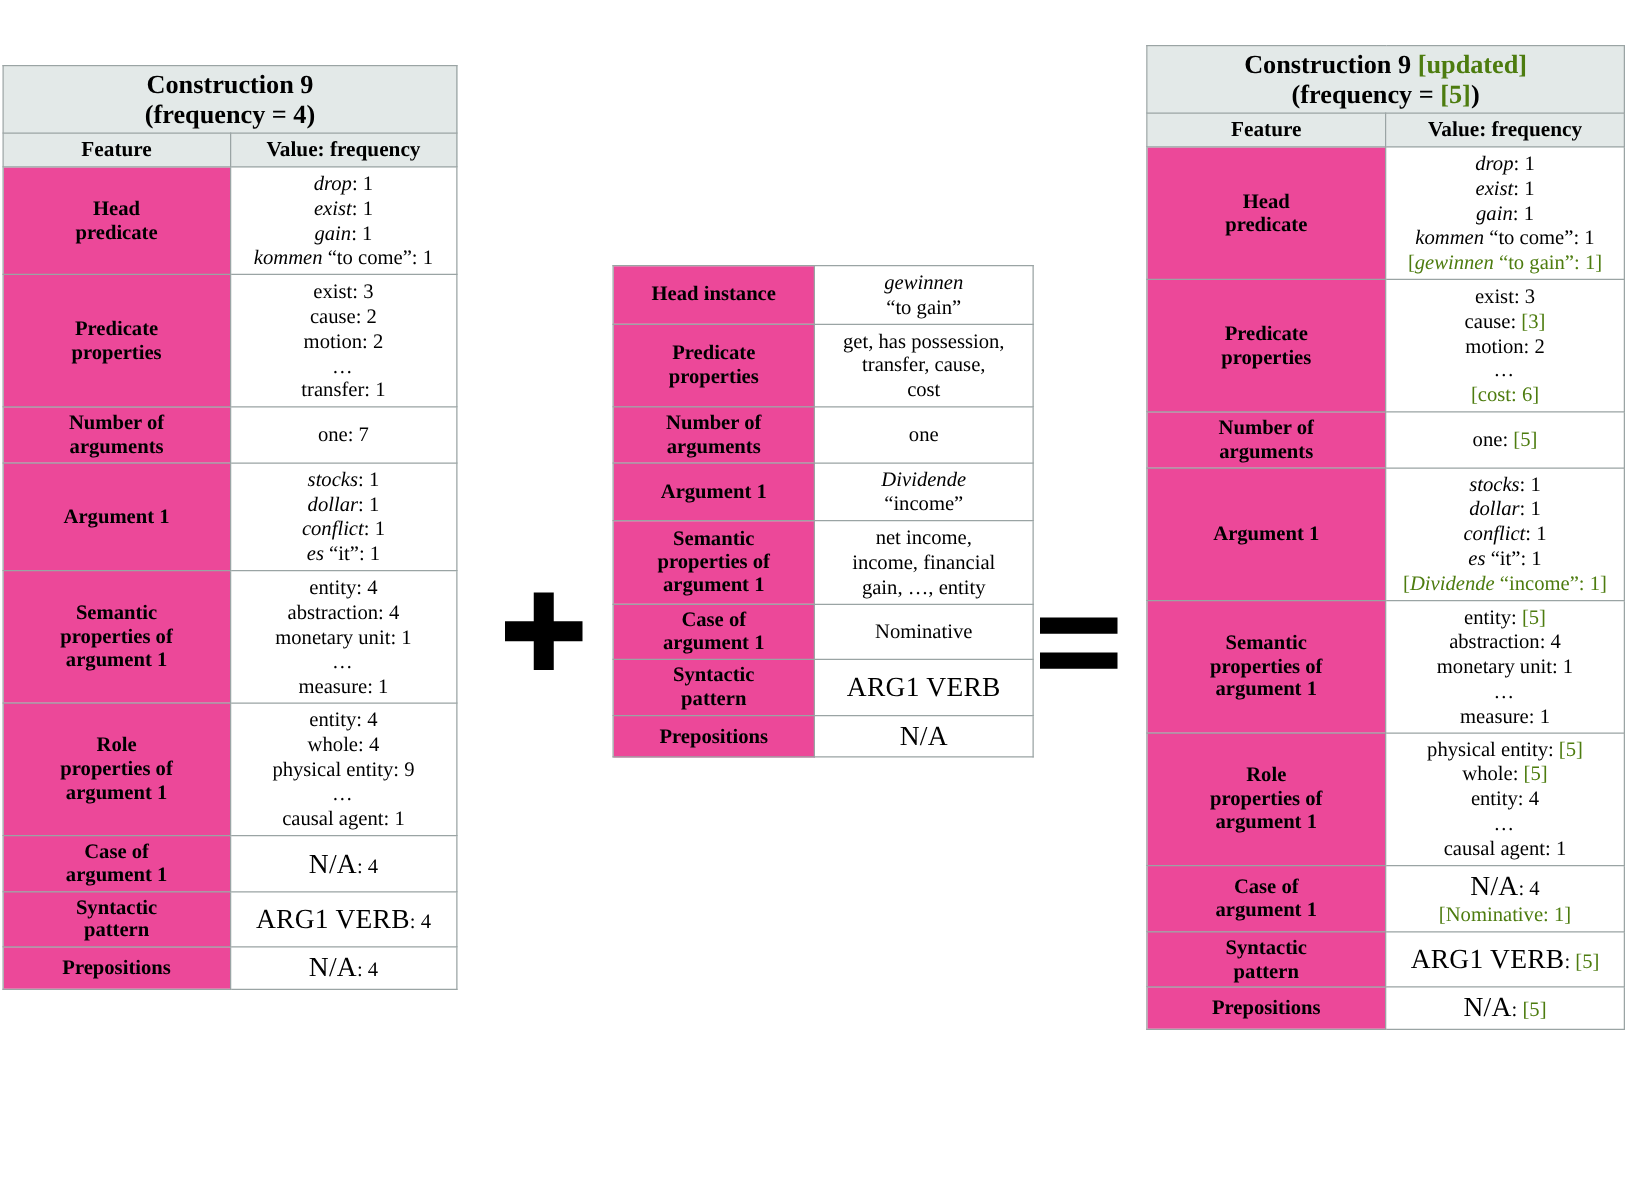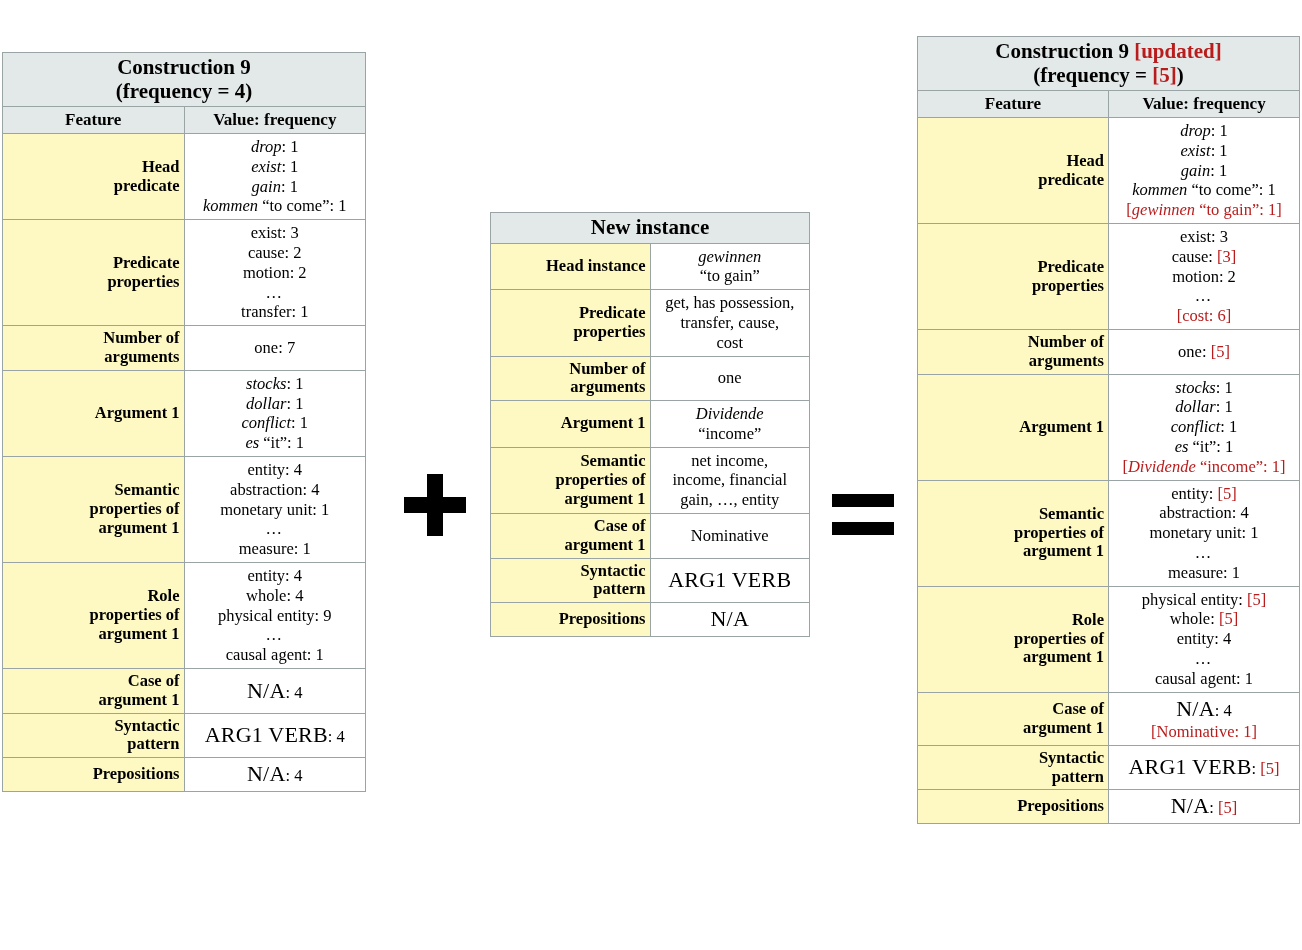--- a/index.html
+++ b/index.html
@@ -66,7 +66,7 @@
 
   
   .it { font-style: italic; }
-  .red { color: #b91c1c; }
+  .red { color: #4d7c0f; }
   .sc {
     font-variant: small-caps;
     font-size: 22px;

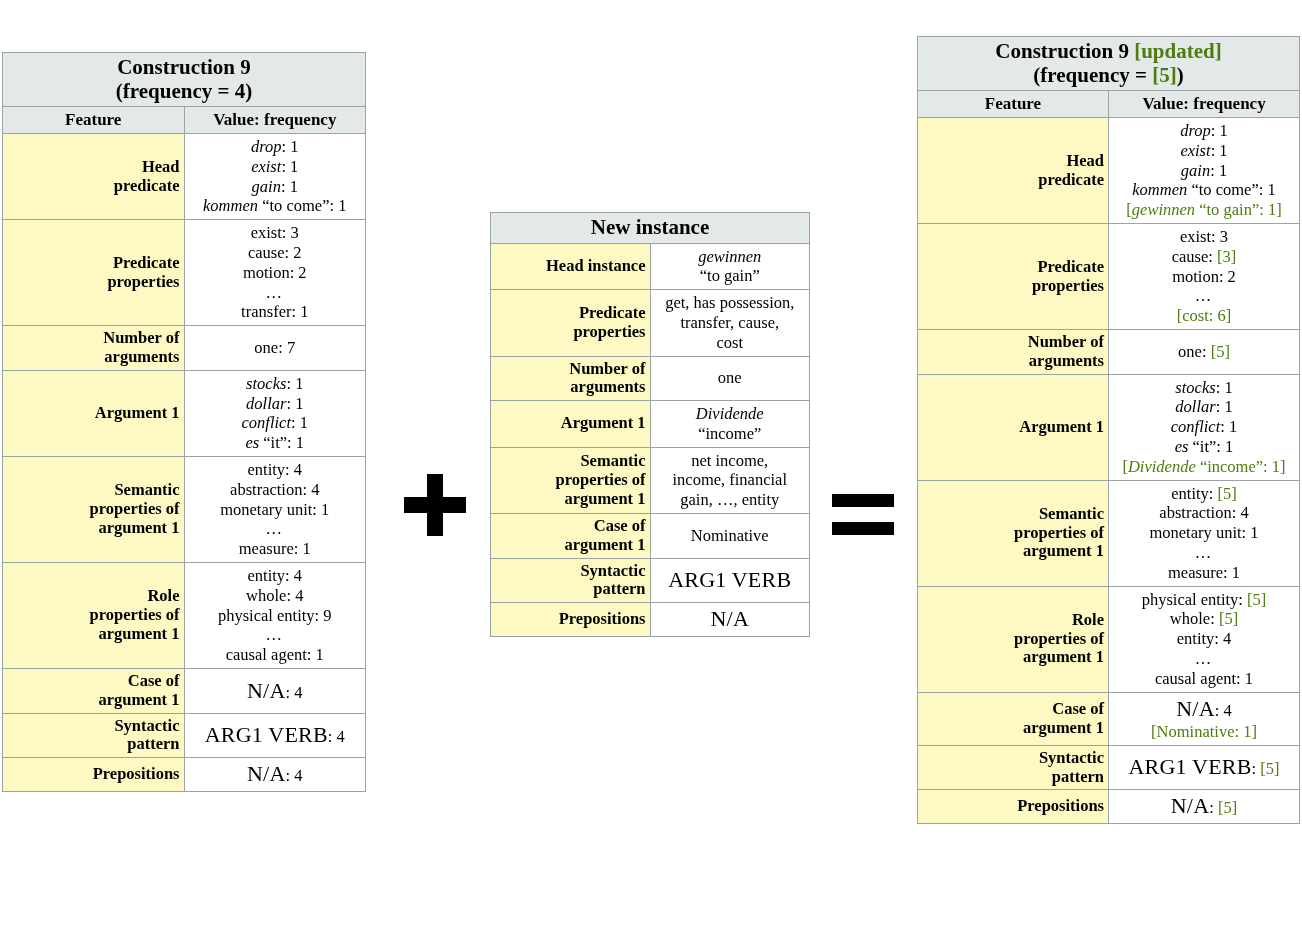--- a/index.html
+++ b/index.html
@@ -51,8 +51,8 @@
     padding: 5px 4px;
   }
   .feat {
-    background: #fef9c3;
-    text-align: right;
+    background: #ec4899;
+    text-align: center;
     font-weight: bold;
     font-size: 16.5px;
     line-height: 1.14;

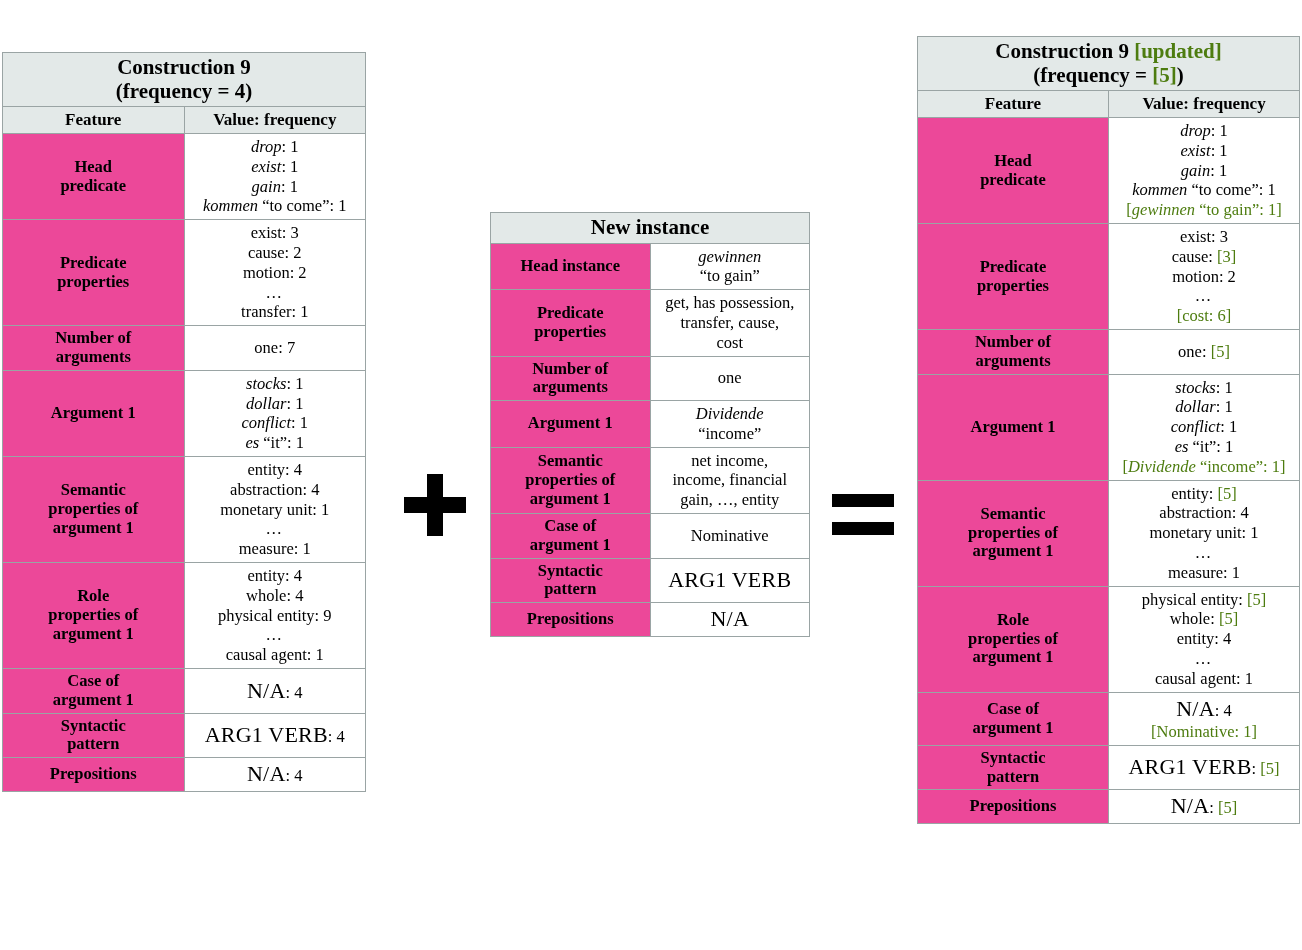--- a/index.html
+++ b/index.html
@@ -259,9 +259,6 @@
 
   <table class="ctable" id="table-mid">
     <tbody>
-        <tr>
-      <td class="title-cell" colspan="2">New instance</td>
-    </tr>
 
     <tr>
       <td class="feat w-mid-feat">Head instance</td>

